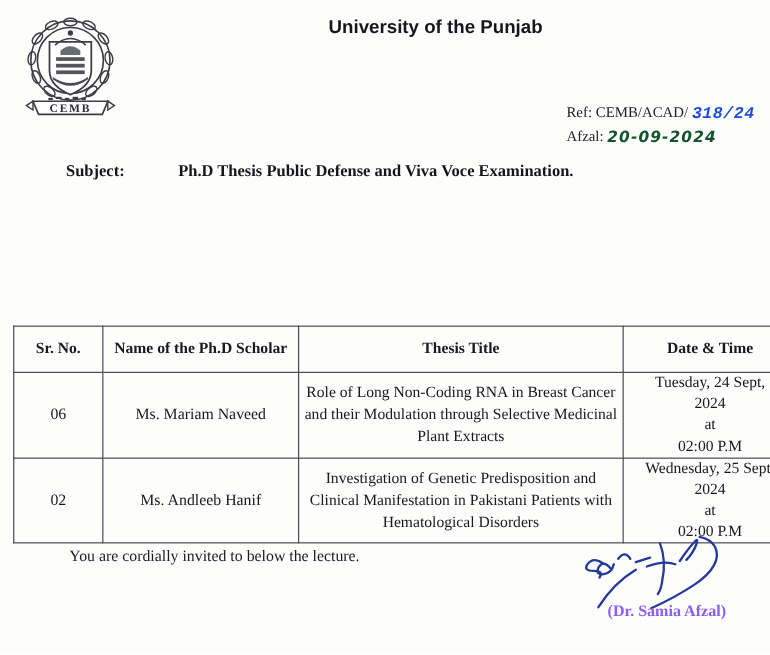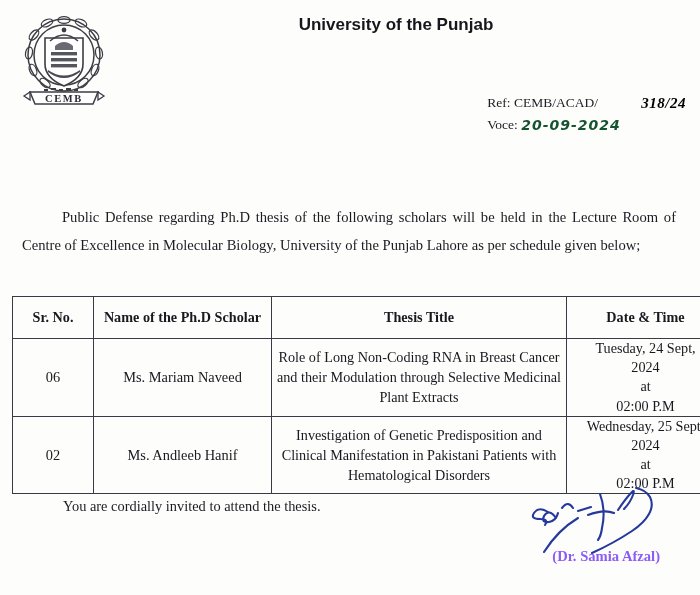--- a/index.html
+++ b/index.html
@@ -66,15 +66,14 @@
   .ref-row { display: block; }
   .ref-label { font-family: "Liberation Serif", serif; }
   .hand {
-    font-family: Liberation Serif, serif;
-    color: #000000;
+    font-family: Liberation Mono, monospace;
+    color: #1d4ed8;
     font-size: 15px;
     font-weight: bold;
     font-style: italic;
     letter-spacing: 0.5px;
     position: relative;
     top: 1px;
-    margin-left: 40px;
   }
   .hand-date {
     font-family: "DejaVu Sans", sans-serif;

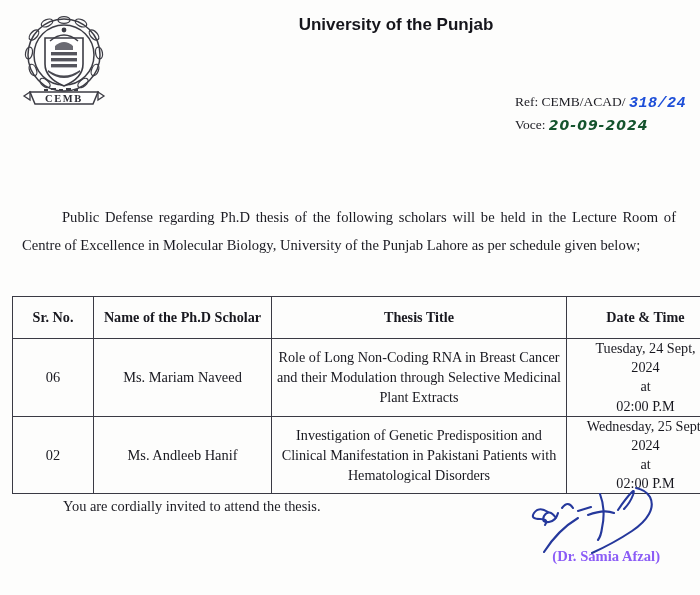--- a/index.html
+++ b/index.html
@@ -241,7 +241,7 @@
       <span class="hand">318/24</span>
     </span>
     <span class="ref-row">
-      <span class="ref-label">Voce:</span>
+      <span class="ref-label">Afzal:</span>
       <span class="hand-date">20-09-2024</span>
     </span>
   </div>

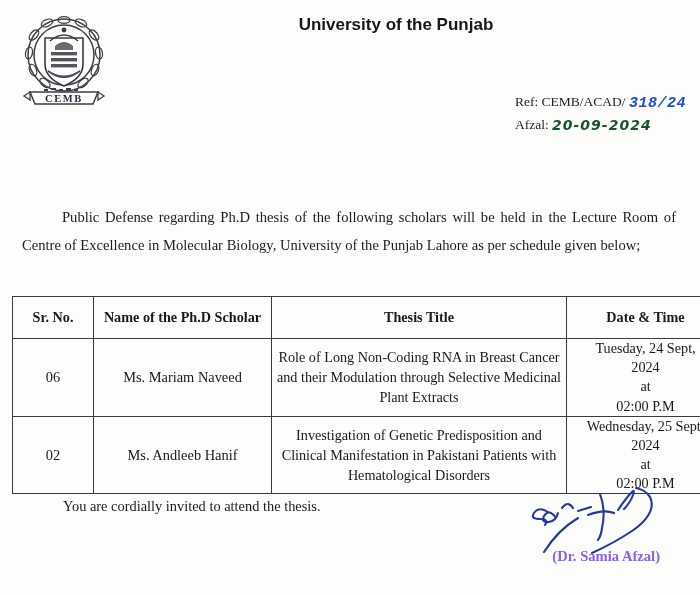--- a/index.html
+++ b/index.html
@@ -246,6 +246,9 @@
     </span>
   </div>
 
+  <div id="subject-row">
+    <span id="subject-label">Subject:</span><span id="subject-text">Ph.D Thesis Public Defense and Viva Voce Examination.</span>
+  </div>
 
   <p id="body-para">Public Defense regarding Ph.D thesis of the following scholars will be held in the Lecture Room of Centre of Excellence in Molecular Biology, University of the Punjab Lahore as per schedule given below;</p>
 

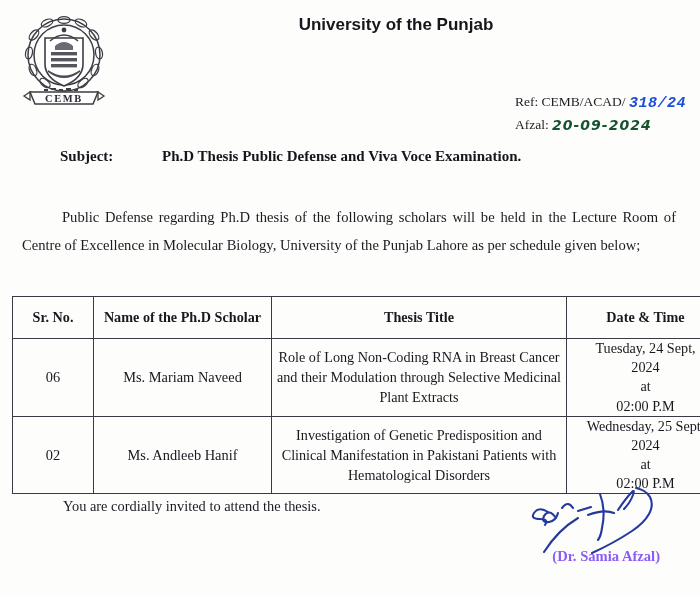--- a/index.html
+++ b/index.html
@@ -250,7 +250,6 @@
     <span id="subject-label">Subject:</span><span id="subject-text">Ph.D Thesis Public Defense and Viva Voce Examination.</span>
   </div>
 
-  <p id="body-para">Public Defense regarding Ph.D thesis of the following scholars will be held in the Lecture Room of Centre of Excellence in Molecular Biology, University of the Punjab Lahore as per schedule given below;</p>
 
   <table id="sched-table">
     <thead>

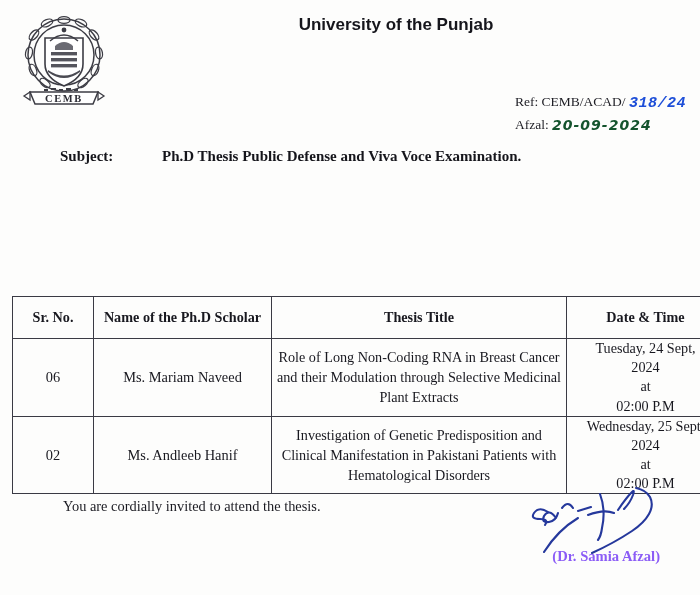--- a/index.html
+++ b/index.html
@@ -286,7 +286,7 @@
     </tbody>
   </table>
 
-  <div id="closing">You are cordially invited to attend the thesis.</div>
+  <div id="closing">You are cordially invited to below the lecture.</div>
 
   <div id="sig-area">
     <div id="sig-ink">

